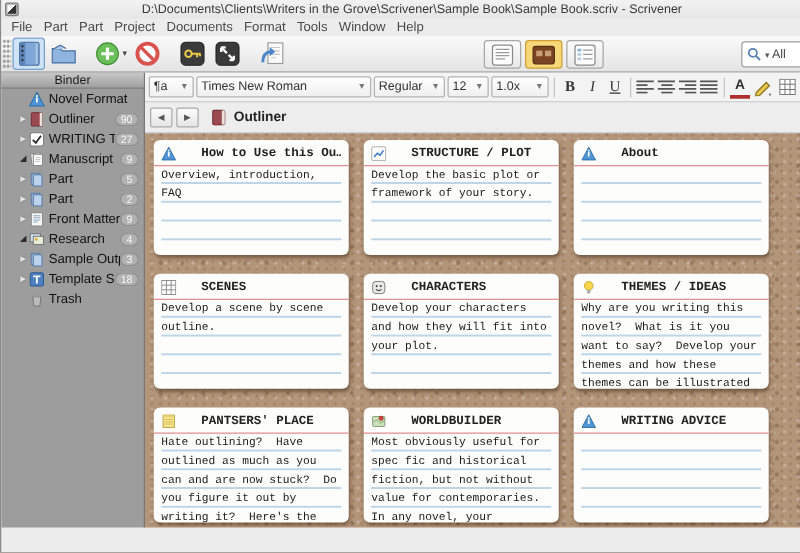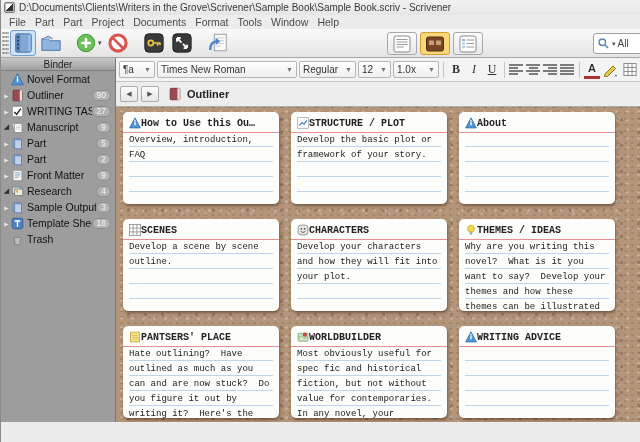--- a/index.html
+++ b/index.html
@@ -11,7 +11,7 @@
   .titlebar { height:15px; background:linear-gradient(#f2f2f2,#e6e6e6); display:flex; align-items:center; }
   .app-icon { width:11px; height:11px; margin:0 4px 0 3px; background:#bdbdbd; border:1px solid #7d7d7d; border-radius:2px; position:relative; flex:0 0 auto; }
   .app-icon::after { content:""; position:absolute; left:1px; top:1px; width:7px; height:7px; background:linear-gradient(135deg,#fff 45%,#333 46%); }
-  .title-text { flex:1; text-align:left; font-size:10px; color:#3a3a3a; white-space:nowrap; overflow:hidden; }
+  .title-text { flex:1; text-align:center; font-size:10px; color:#3a3a3a; white-space:nowrap; overflow:hidden; }
 
   
   .menubar { height:14px; display:flex; align-items:center; gap:9px; padding-left:8px; background:#ececec; font-size:10.5px; color:#4a4a4a; }

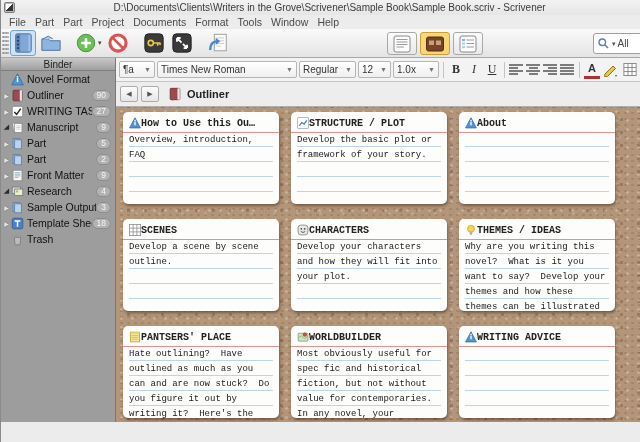--- a/index.html
+++ b/index.html
@@ -34,7 +34,7 @@
   .bodyrow { display:flex; height:364px; }
   .sidebar { width:115px; background:#9d9d9d; border-right:1px solid #787878; display:flex; flex-direction:column; }
   .sb-header { height:13px; background:linear-gradient(#c8c8c8,#a0a0a0); border-bottom:1px solid #7e7e7e; font-size:10px; color:#1d1d1d; text-align:center; line-height:13px; }
-  .b-item { height:16px; display:flex; align-items:center; padding-left:1px; color:#111; }
+  .b-item { height:16px; display:flex; align-items:center; padding-left:13px; color:#111; }
   .b-item.indent1 { }
   .disc { width:9px; text-align:center; font-size:6px; color:#e6e6e6; text-shadow:0 0 1px #555; flex:0 0 auto; }
   .disc.exp { color:#2a2a2a; font-size:7px; text-shadow:none; }

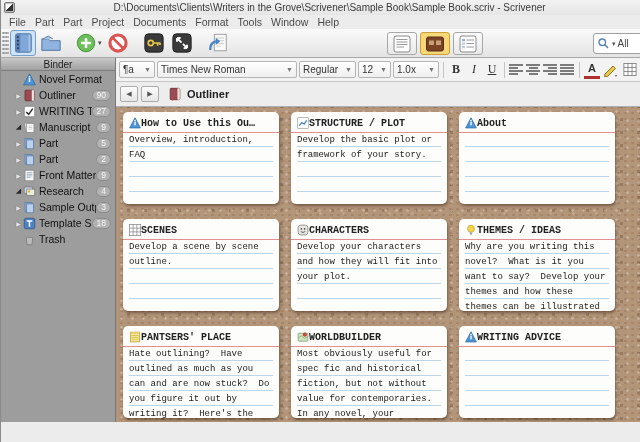--- a/index.html
+++ b/index.html
@@ -76,7 +76,7 @@
     column-gap:12px; row-gap:15px; overflow:hidden; }
 
   .card { background:#fdfdfb; border-radius:5px; box-shadow:1px 2px 3px rgba(60,38,20,.5); display:flex; flex-direction:column; overflow:hidden; }
-  .card-head { display:flex; align-items:center; gap:0; padding:5px 6px 0 6px; }
+  .card-head { display:flex; align-items:center; gap:20px; padding:5px 6px 0 6px; }
   .c-icon { width:12px; height:12px; flex:0 0 auto; }
   .c-title { font-family:"Liberation Mono",monospace; font-weight:bold; font-size:10px; color:#222; white-space:nowrap; overflow:hidden; }
   .card-rule { height:1px; background:#e29090; margin-top:3px; }

